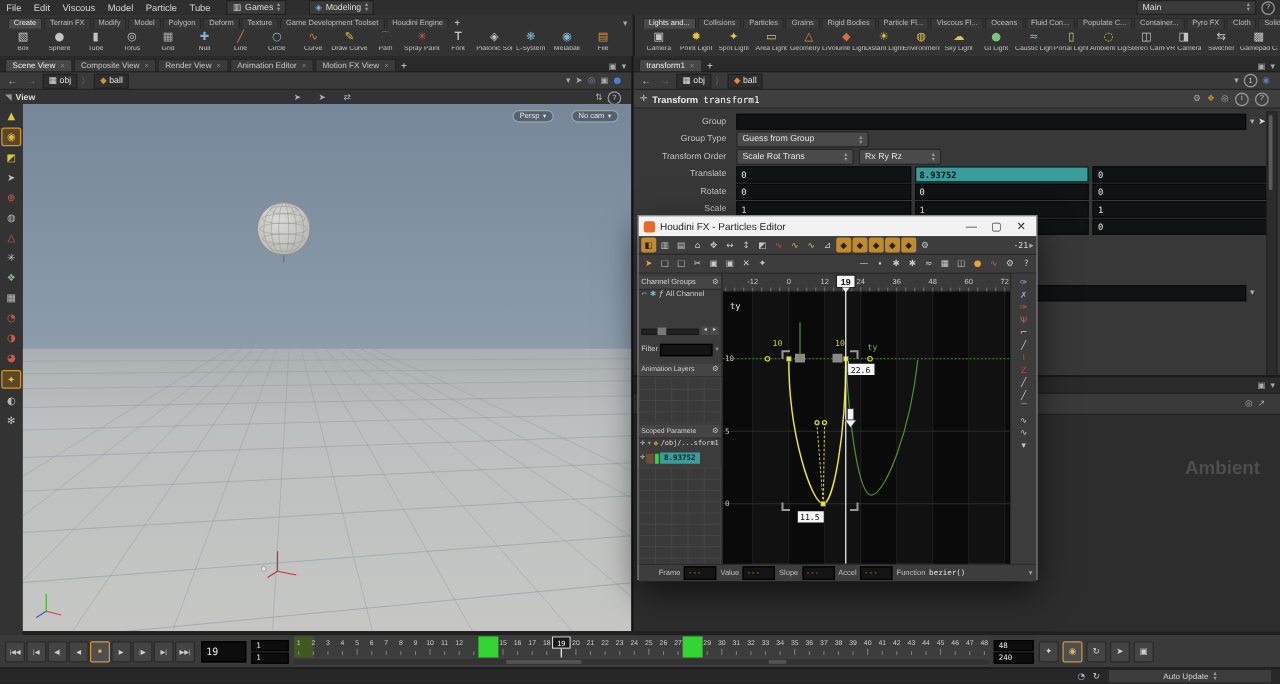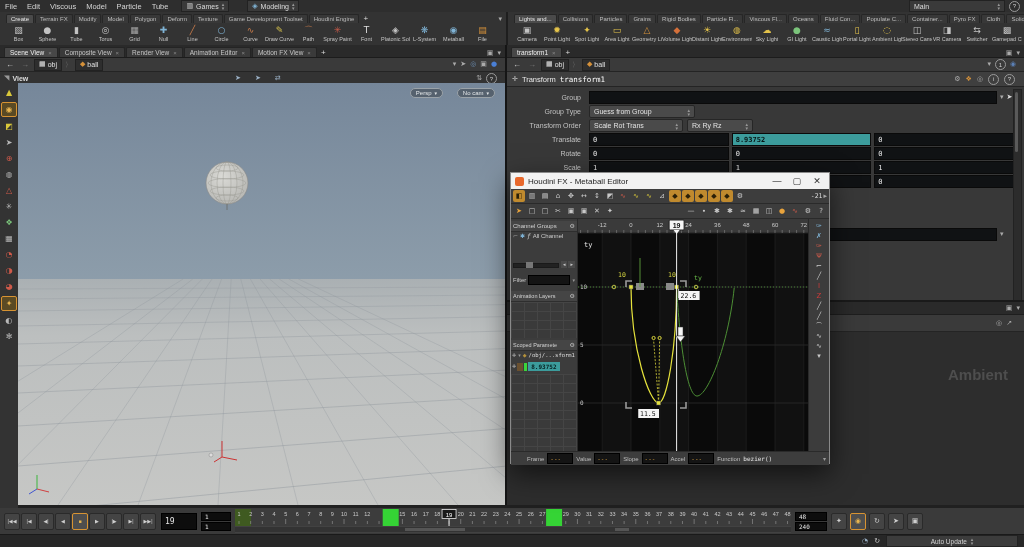--- a/index.html
+++ b/index.html
@@ -61,7 +61,7 @@
         color:#e2e6e8;font-size:6px;padding:1px 5px;display:flex;gap:3px;align-items:center;z-index:4;}
   
   #param-header{height:14px;background:#3f3f3f;border-bottom:1px solid #242424;display:flex;align-items:center;gap:4px;padding:0 5px;}
-  #param-header .ptype{font-weight:normal;font-size:7.5px;color:#e8e8e8;}
+  #param-header .ptype{font-weight:bold;font-size:7.5px;color:#e8e8e8;}
   #param-header .pname{font-family:"DejaVu Sans Mono",monospace;font-size:7.5px;color:#fff;}
   #params{position:relative;height:216px;background:#383838;}
   .prow{position:absolute;left:0;width:510px;height:13px;display:flex;align-items:center;}

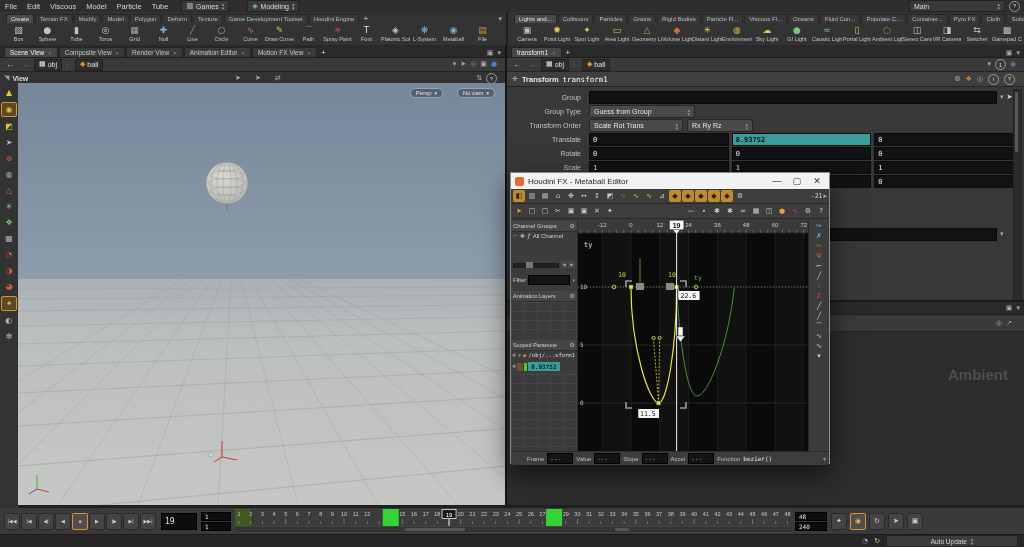--- a/index.html
+++ b/index.html
@@ -781,7 +781,7 @@
 <div class="abs" id="anim-window">
   <div id="ae-title">
     <span style="width:9px;height:9px;background:#e8682c;border-radius:2px;display:inline-block;"></span>
-    <span class="t">Houdini FX - Metaball Editor</span>
+    <span class="t">Houdini FX - Particles Editor</span>
     <span class="wb">—</span>
     <span class="wb">▢</span>
     <span class="wb">✕</span>

